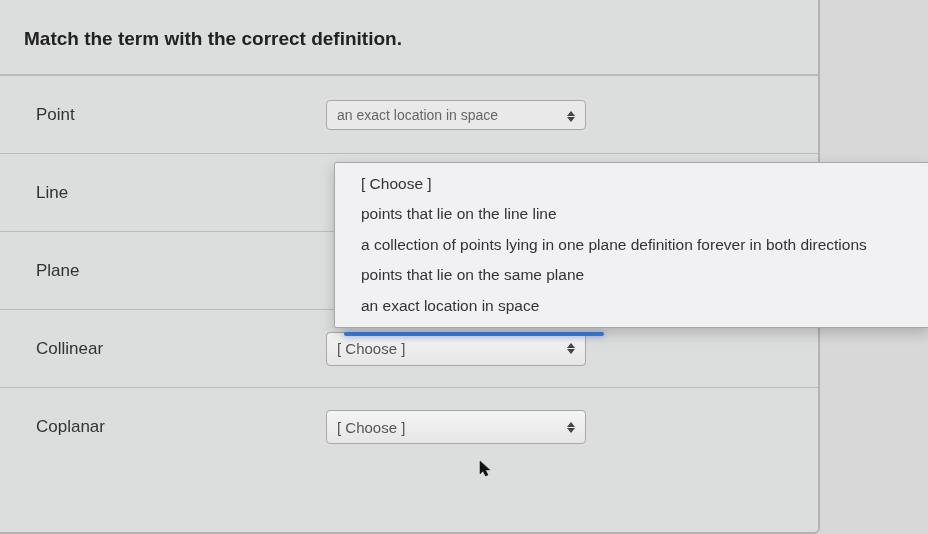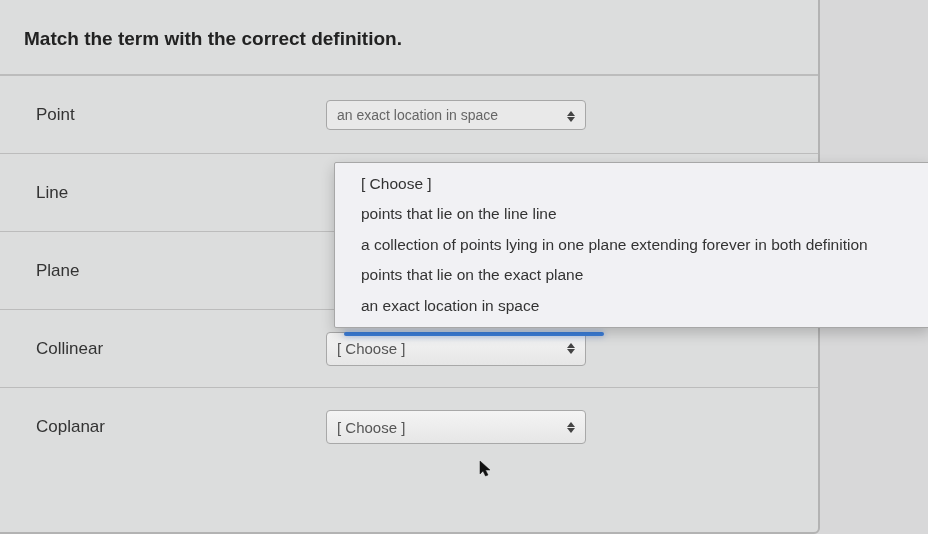--- a/index.html
+++ b/index.html
@@ -216,7 +216,7 @@
 <div class="open-menu">
   <div class="menu-item">[ Choose ]</div>
   <div class="menu-item">points that lie on the line line</div>
-  <div class="menu-item">a collection of points lying in one plane extending forever in both definition</div>
+  <div class="menu-item">a collection of points lying in one plane definition forever in both directions</div>
   <div class="menu-item">points that lie on the exact plane</div>
   <div class="menu-item">an exact location in space</div>
 </div>

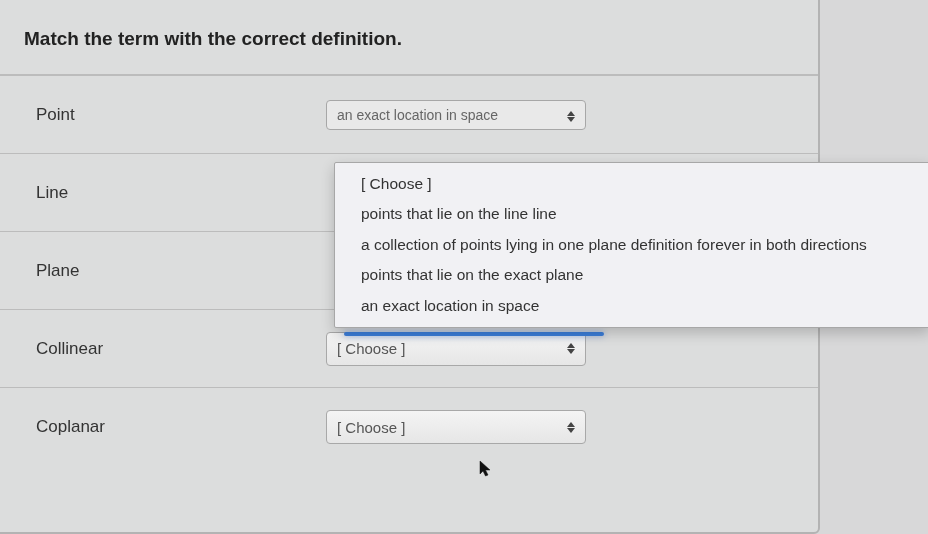--- a/index.html
+++ b/index.html
@@ -217,7 +217,7 @@
   <div class="menu-item">[ Choose ]</div>
   <div class="menu-item">points that lie on the line line</div>
   <div class="menu-item">a collection of points lying in one plane definition forever in both directions</div>
-  <div class="menu-item">points that lie on the exact plane</div>
+  <div class="menu-item">points that lie on the same plane</div>
   <div class="menu-item">an exact location in space</div>
 </div>
 

